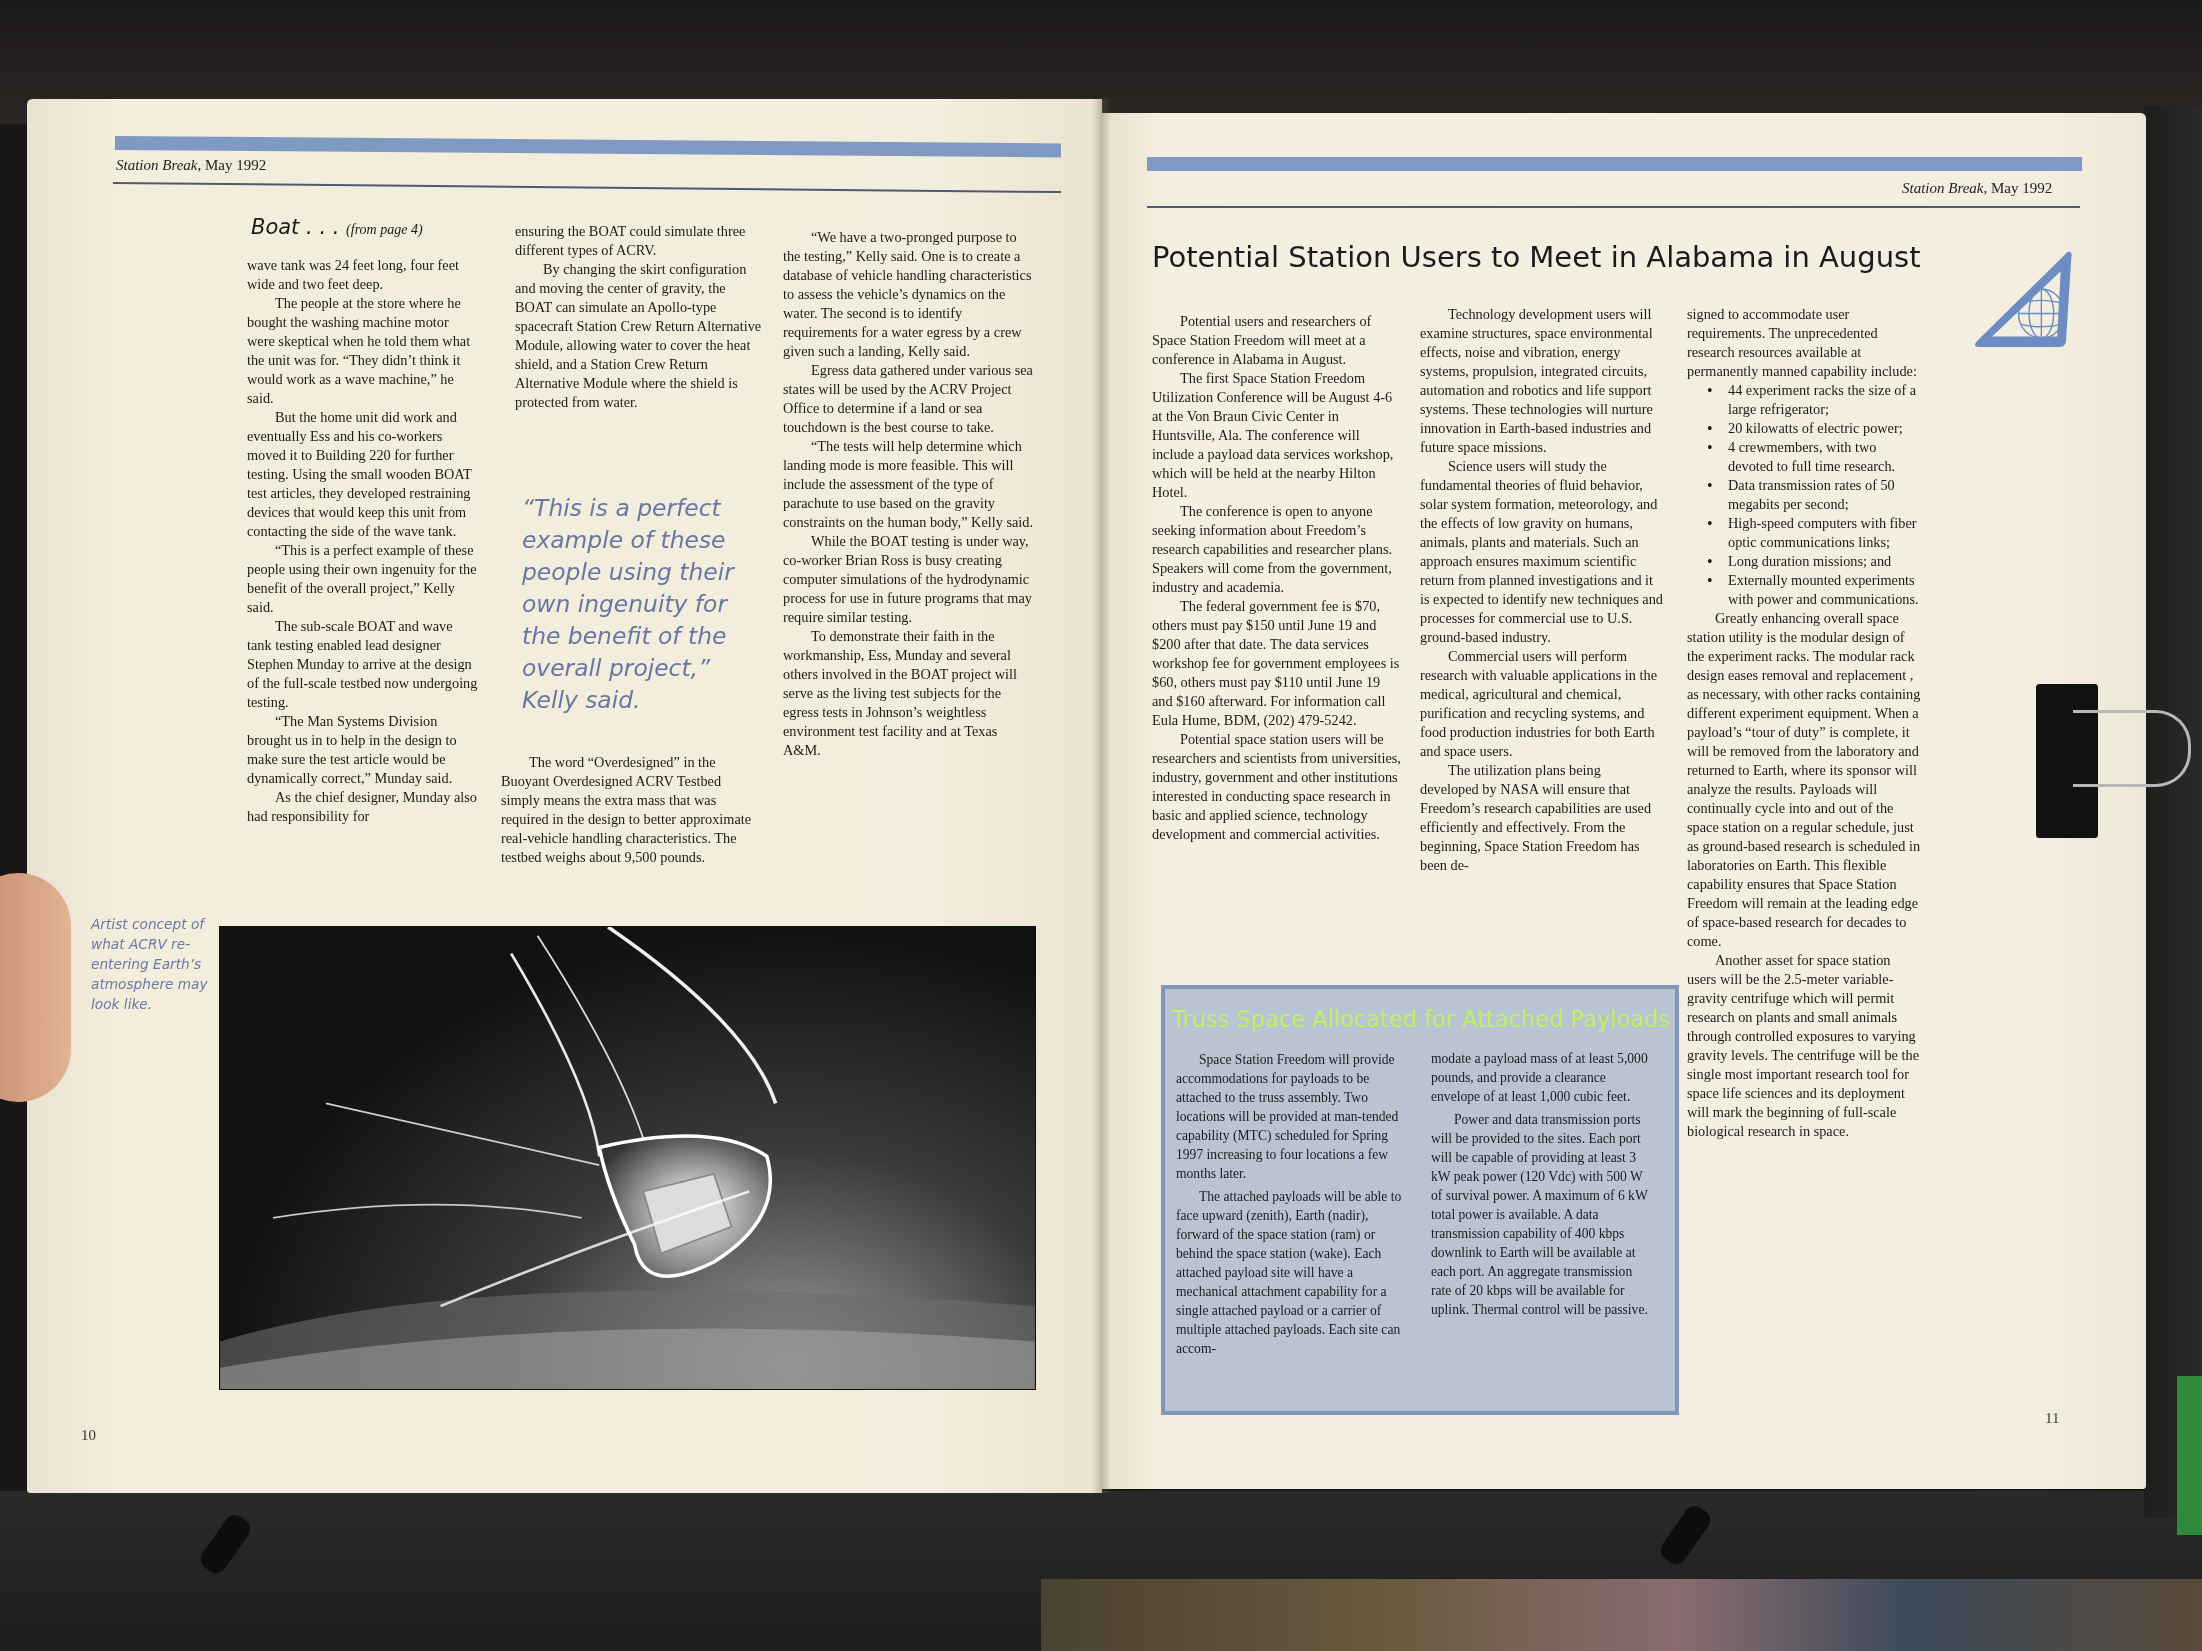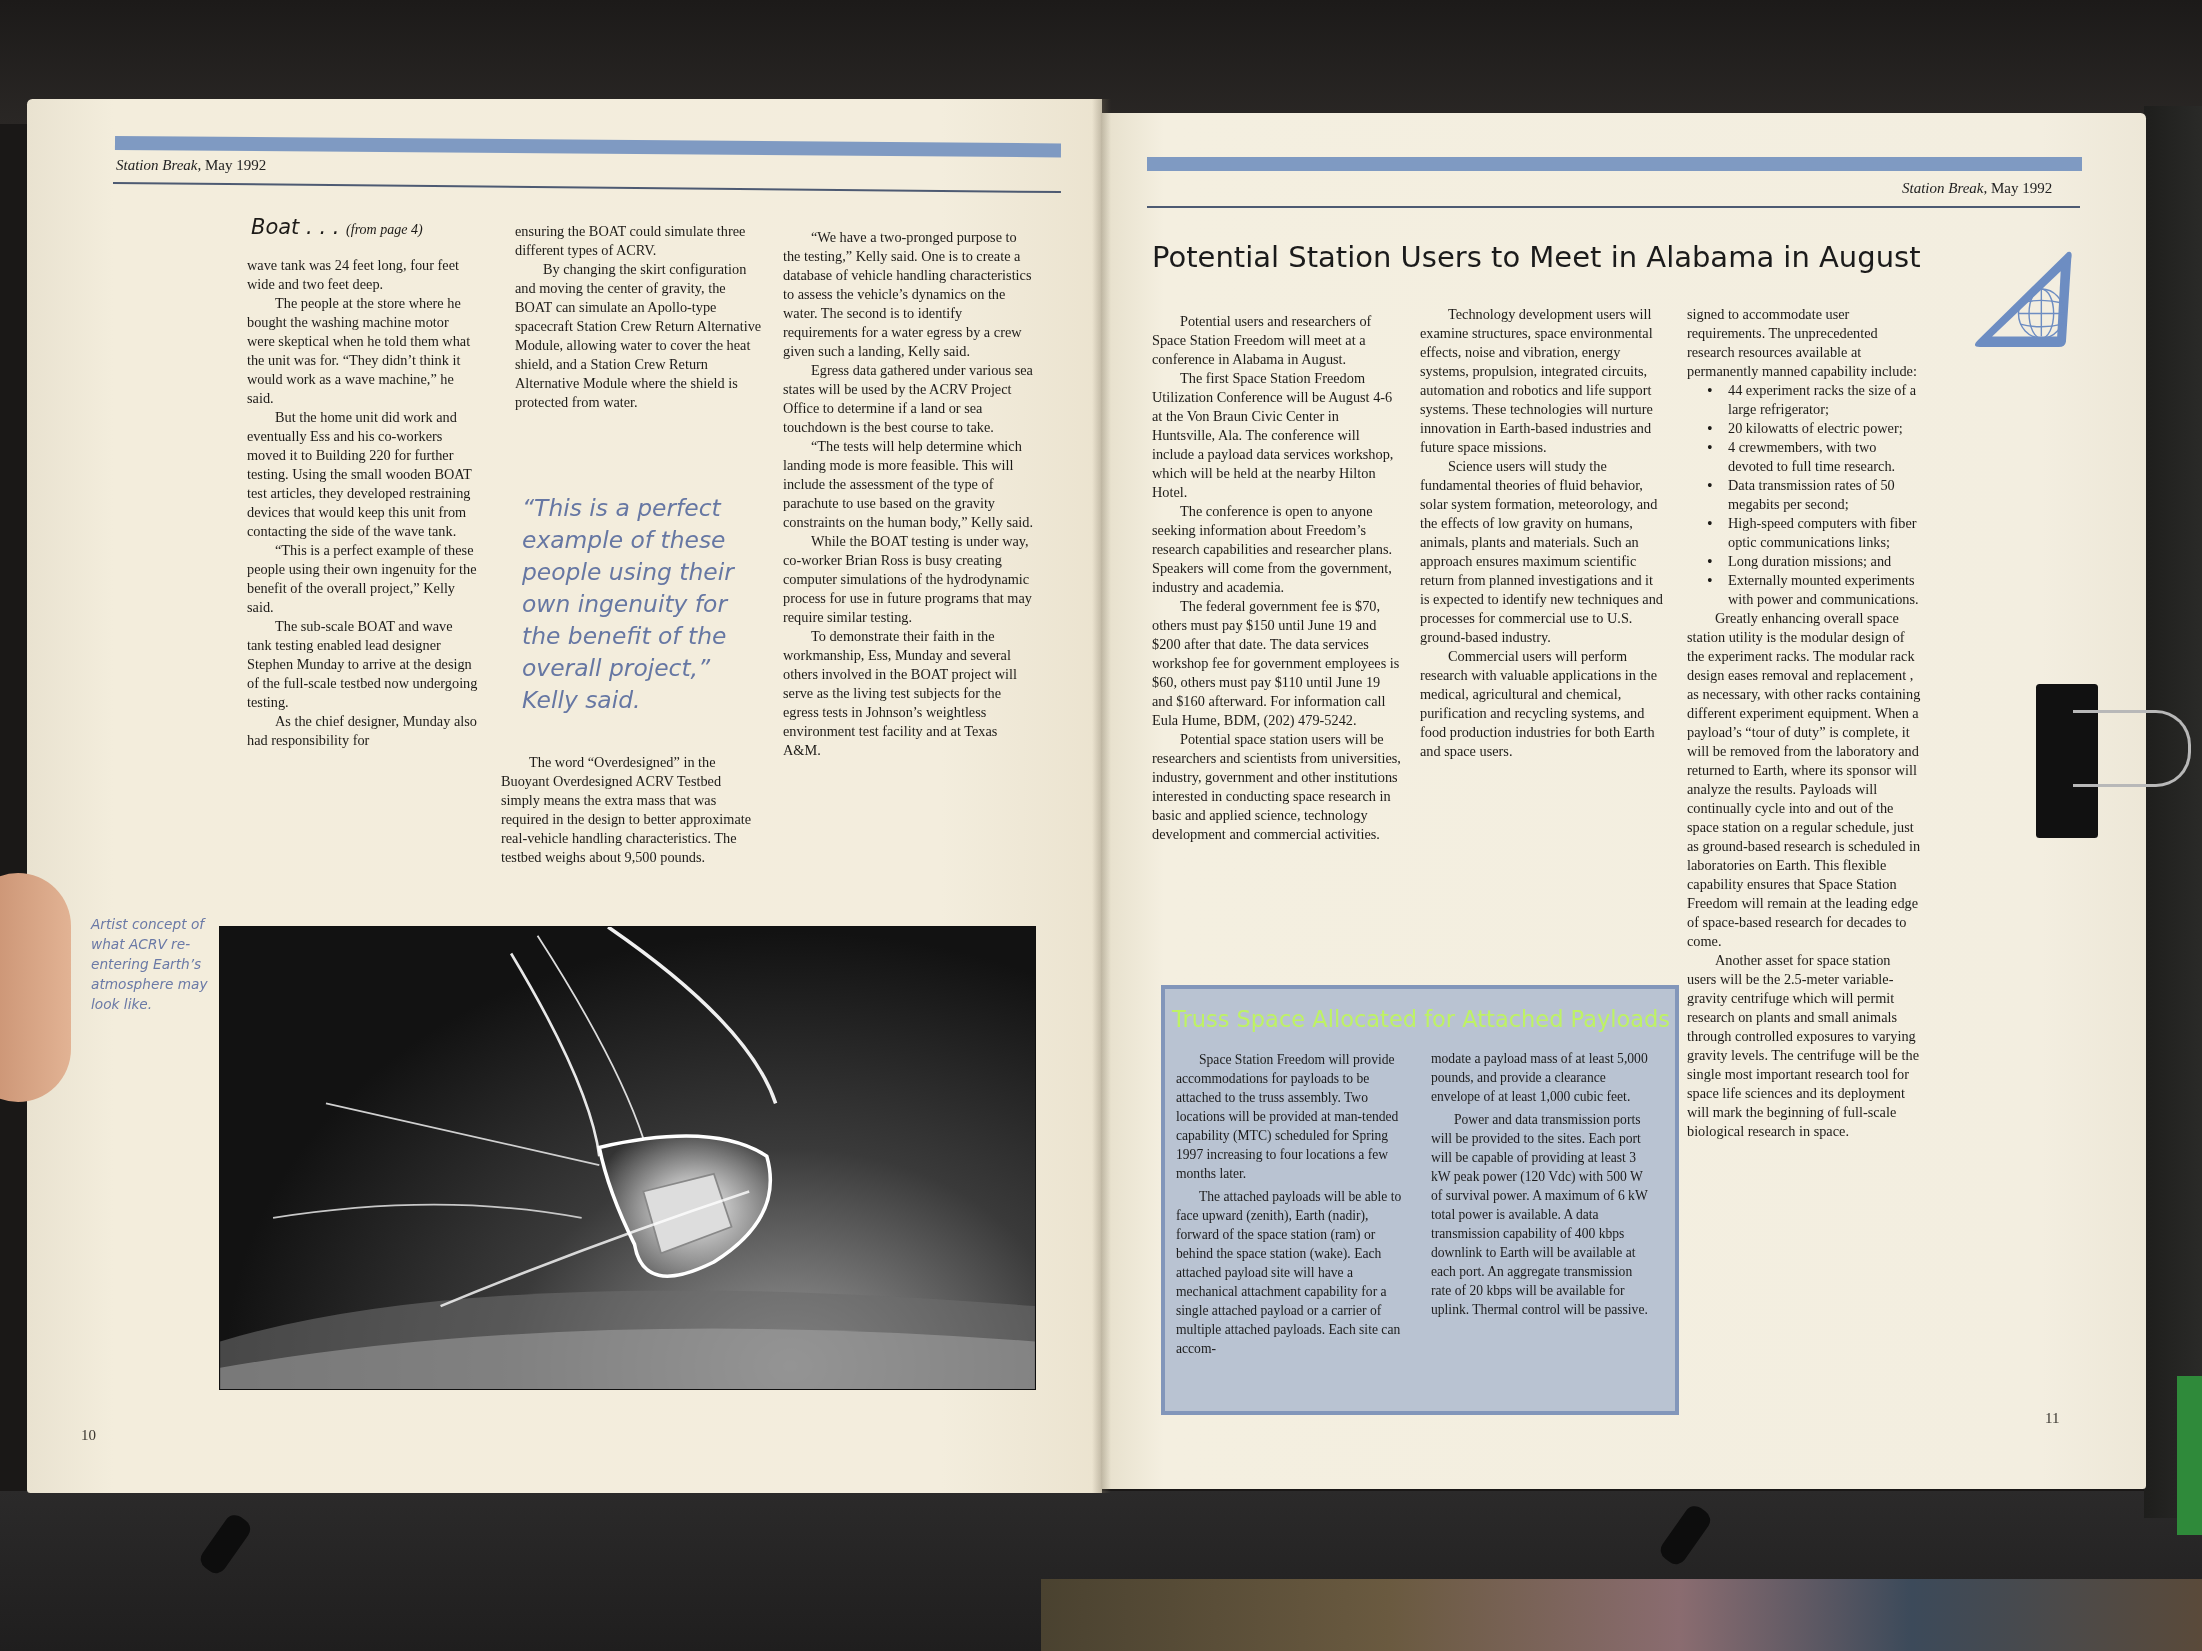--- a/index.html
+++ b/index.html
@@ -72,6 +72,7 @@
   <p>But the home unit did work and eventually Ess and his co-workers moved it to Building 220 for further testing.  Using the small wooden BOAT test articles, they developed restraining devices that would keep this unit from contacting the side of the wave tank.</p>
   <p>“This is a perfect example of these people using their own ingenuity for the benefit of the overall project,” Kelly said.</p>
   <p>The sub-scale BOAT and wave tank testing enabled lead designer Stephen Munday to arrive at the design of the full-scale testbed now undergoing testing.</p>
+  <p>“The Man Systems Division brought us in to help in the design to make sure the test article would be dynamically correct,” Munday said.</p>
   <p>As the chief designer, Munday also had responsibility for</p>
 </div>
 

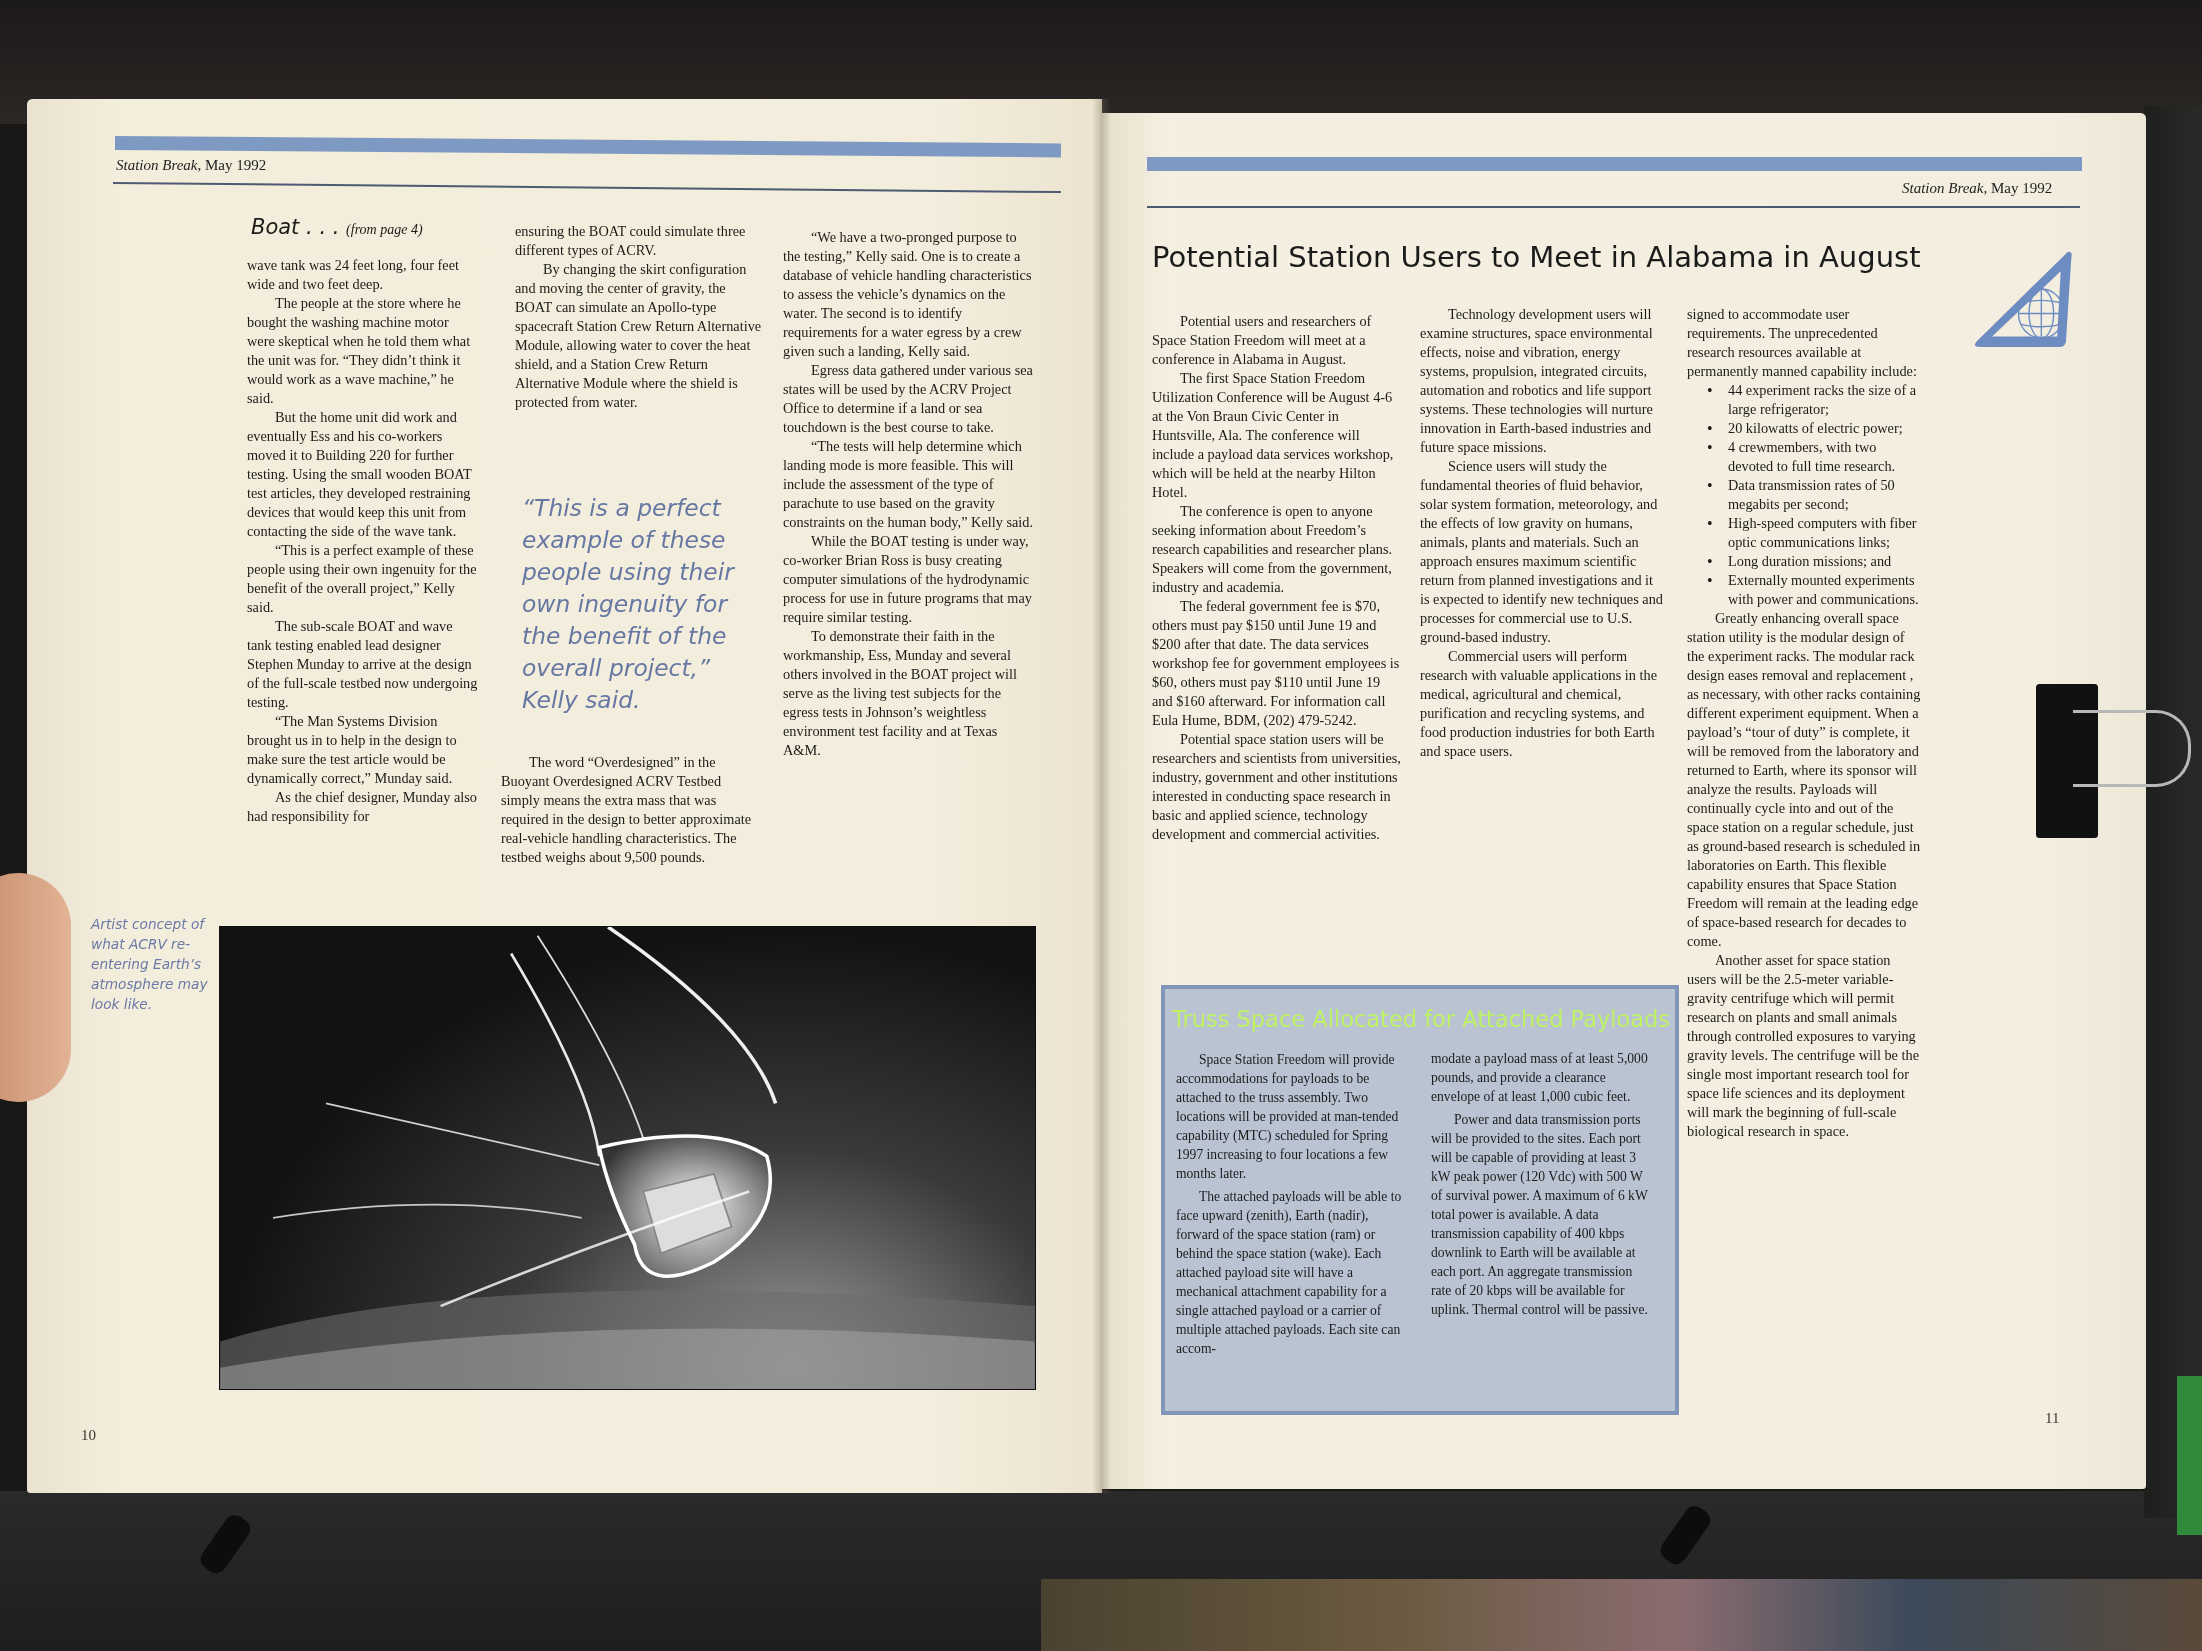--- a/index.html
+++ b/index.html
@@ -154,6 +154,7 @@
   <p>Technology development users will examine structures, space environmental effects, noise and vibration, energy systems, propulsion, integrated circuits, automation and robotics and life support systems.  These technologies will nurture innovation in Earth-based industries and future space missions.</p>
   <p>Science users will study the fundamental theories of fluid behavior, solar system formation, meteorology, and the effects of low gravity on humans, animals, plants and materials. Such an approach ensures maximum scientific return from planned investigations and it is expected to identify new techniques and processes for commercial use to U.S. ground-based industry.</p>
   <p>Commercial users will perform research with valuable applications in the medical, agricultural and chemical, purification and recycling systems, and food production industries for both Earth and space users.</p>
+  <p>The utilization plans being developed by NASA will ensure that Freedom’s research capabilities are used efficiently and effectively.  From the beginning, Space Station Freedom has been de-</p>
 </div>
 
 <div class="col" style="left:1687px;top:305px;width:236px;">

